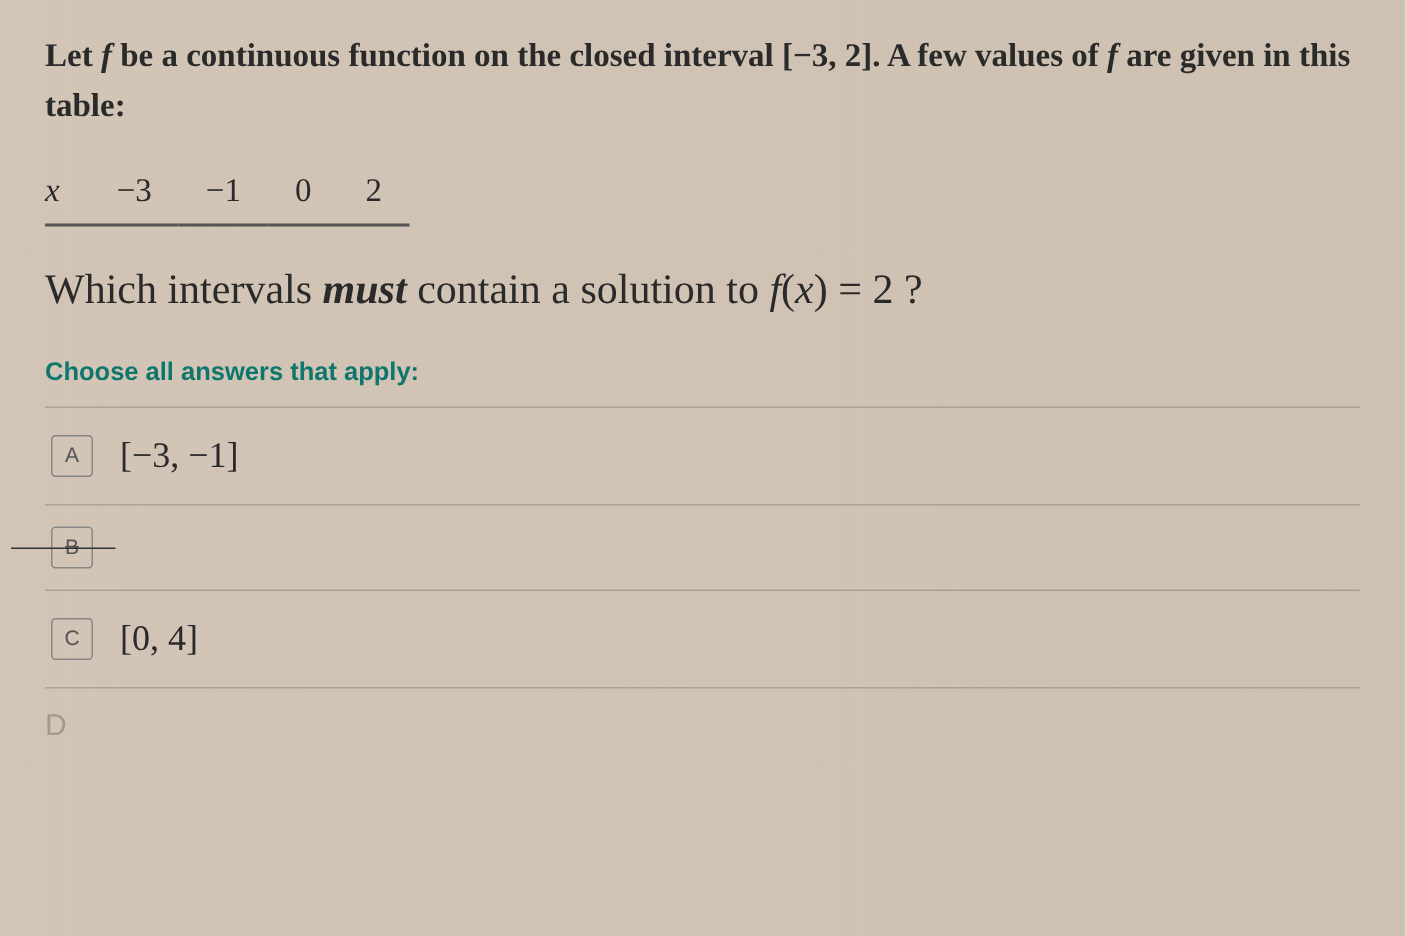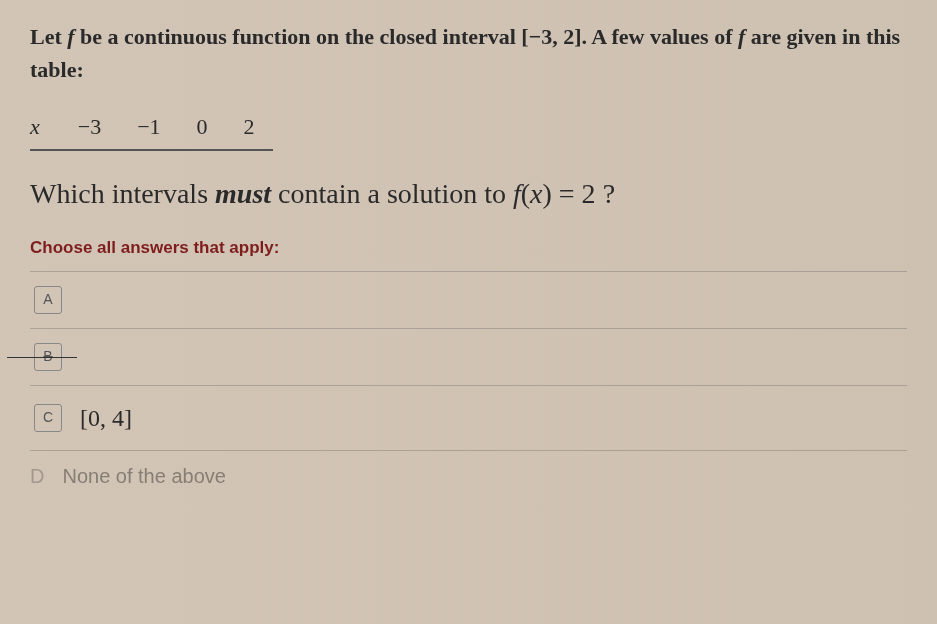--- a/index.html
+++ b/index.html
@@ -48,7 +48,7 @@
       font-family: -apple-system, Arial, sans-serif;
       font-size: 17px;
       font-weight: 600;
-      color: #7f1d1d;
+      color: #0f766e;
       margin-bottom: 10px;
     }
     .choice-list {

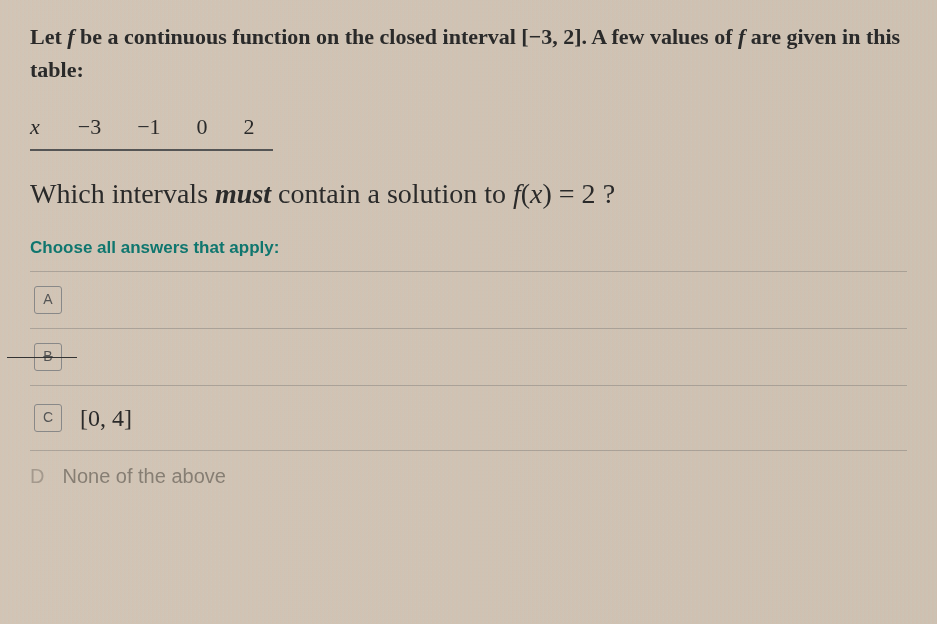--- a/index.html
+++ b/index.html
@@ -133,6 +133,7 @@
       <div class="letter-box">
           <span>A</span>
         </div>
+      <div class="label">[−3, −1]</div>
     </div>
     <div class="choice strike">
       <div class="letter-box strike-line">

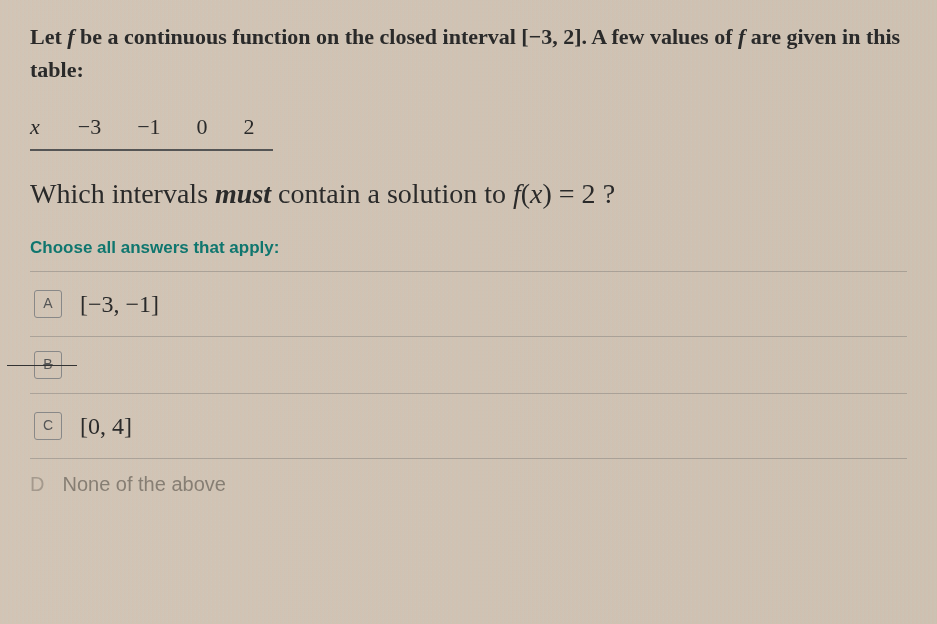--- a/index.html
+++ b/index.html
@@ -150,7 +150,6 @@
 
   <div class="cutoff" style="display:flex; gap:18px; align-items:center;">
     <div class="letter-box" style="opacity:.6"><span>D</span></div>
-    <span>None of the above</span>
   </div>
 </div>
 

